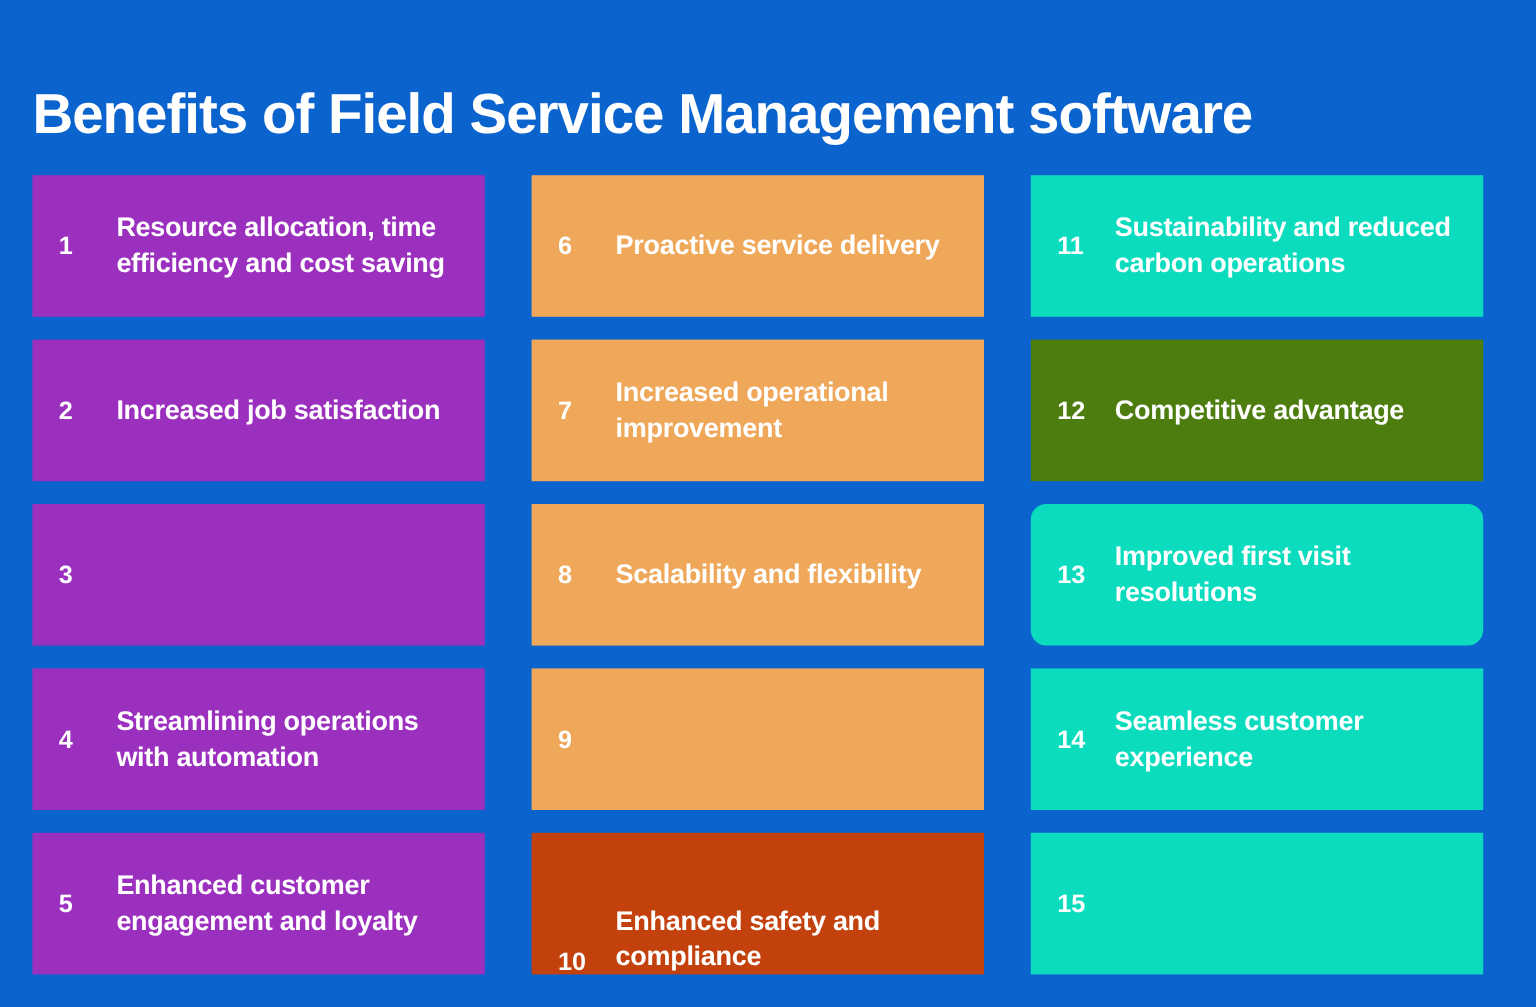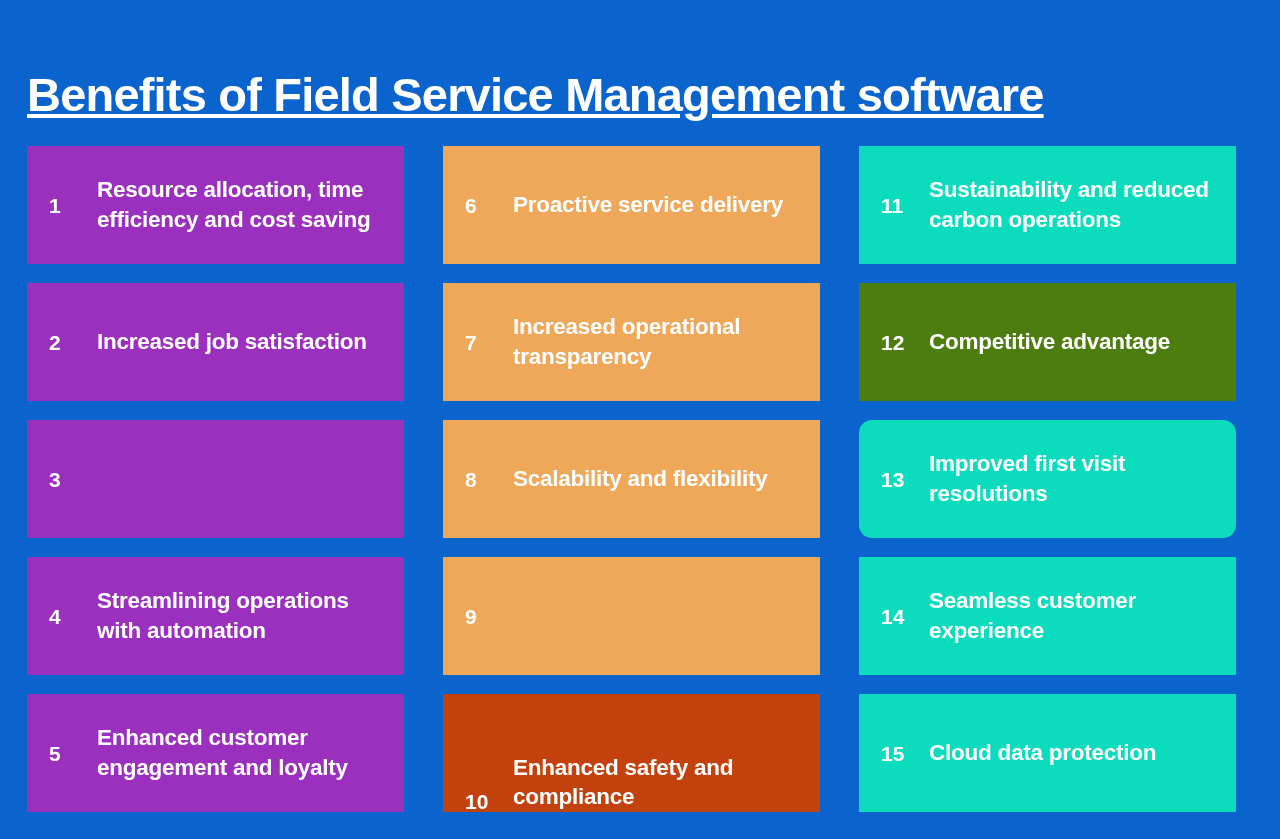--- a/index.html
+++ b/index.html
@@ -38,7 +38,6 @@
     font-weight:700;
     letter-spacing:-0.8px;
     white-space:nowrap;
-    text-decoration:underline;
   }
 
   

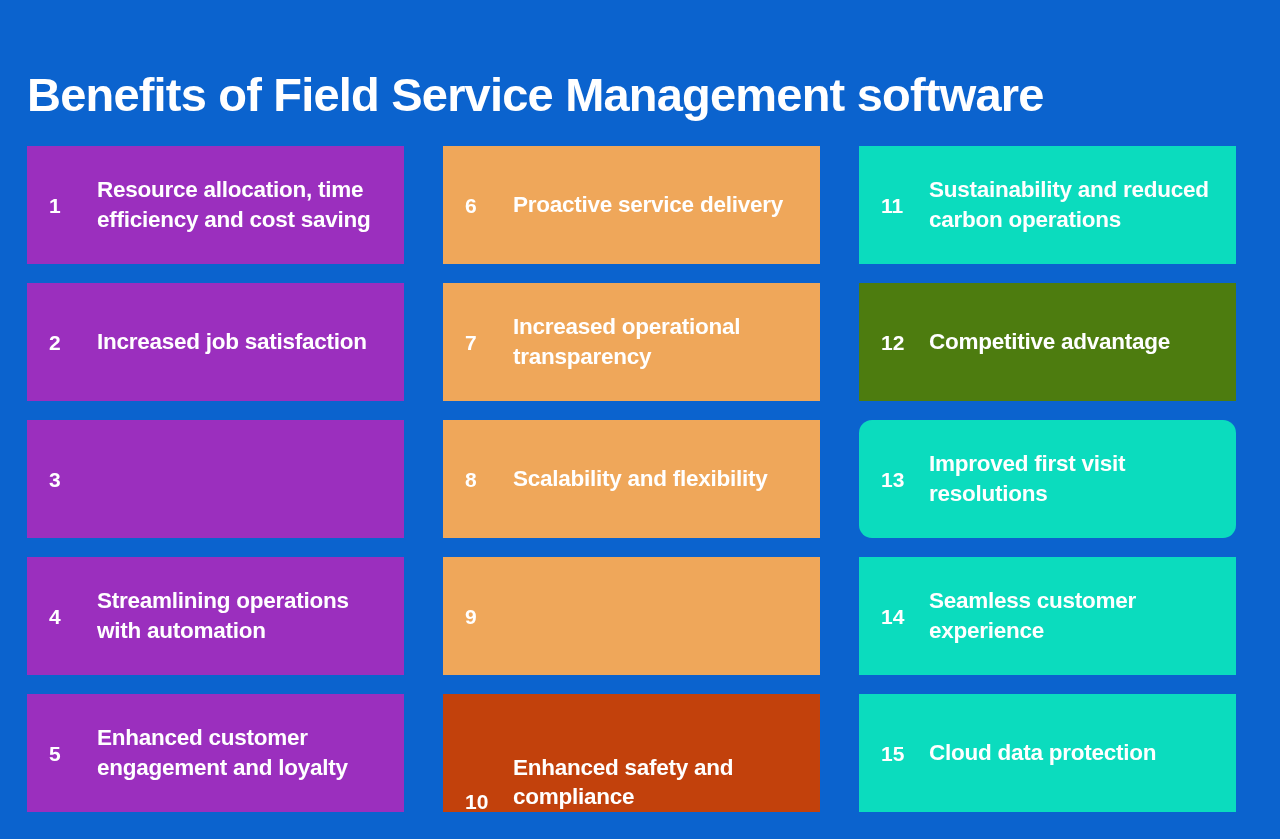--- a/index.html
+++ b/index.html
@@ -112,7 +112,7 @@
       </div>
       <div class="card orange" style="background: rgb(239, 167, 90);">
         <span class="card-number">7</span>
-        <span class="card-label">Increased operational transparency</span>
+        <span class="card-label">Increased operational improvement</span>
       </div>
       <div class="card teal" style="background: #4d7c0f;">
         <span class="card-number">12</span>

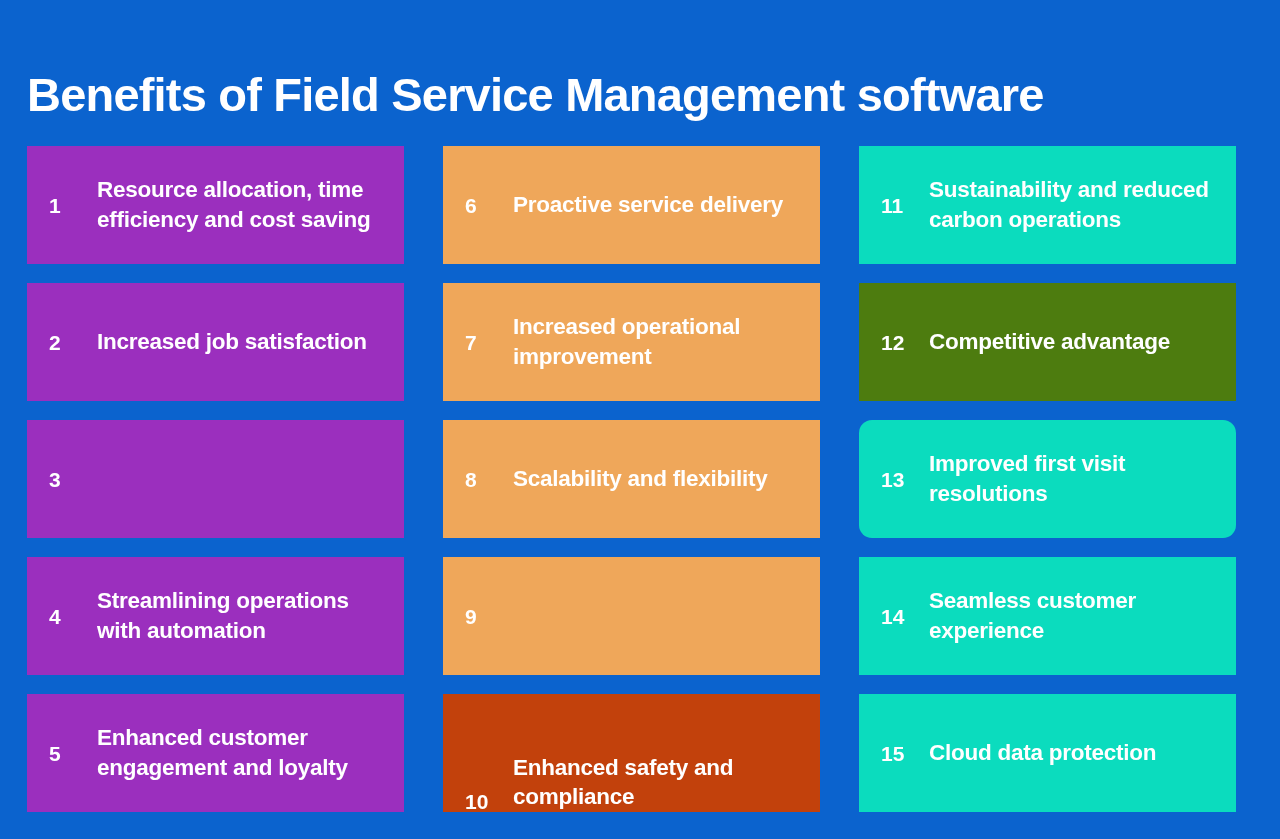--- a/index.html
+++ b/index.html
@@ -150,7 +150,6 @@
       </div>
       <div class="card teal" style="background: rgb(11, 220, 190);">
         <span class="card-number">15</span>
-        <span class="card-label">Cloud data protection</span>
       </div>
     </div>
 

